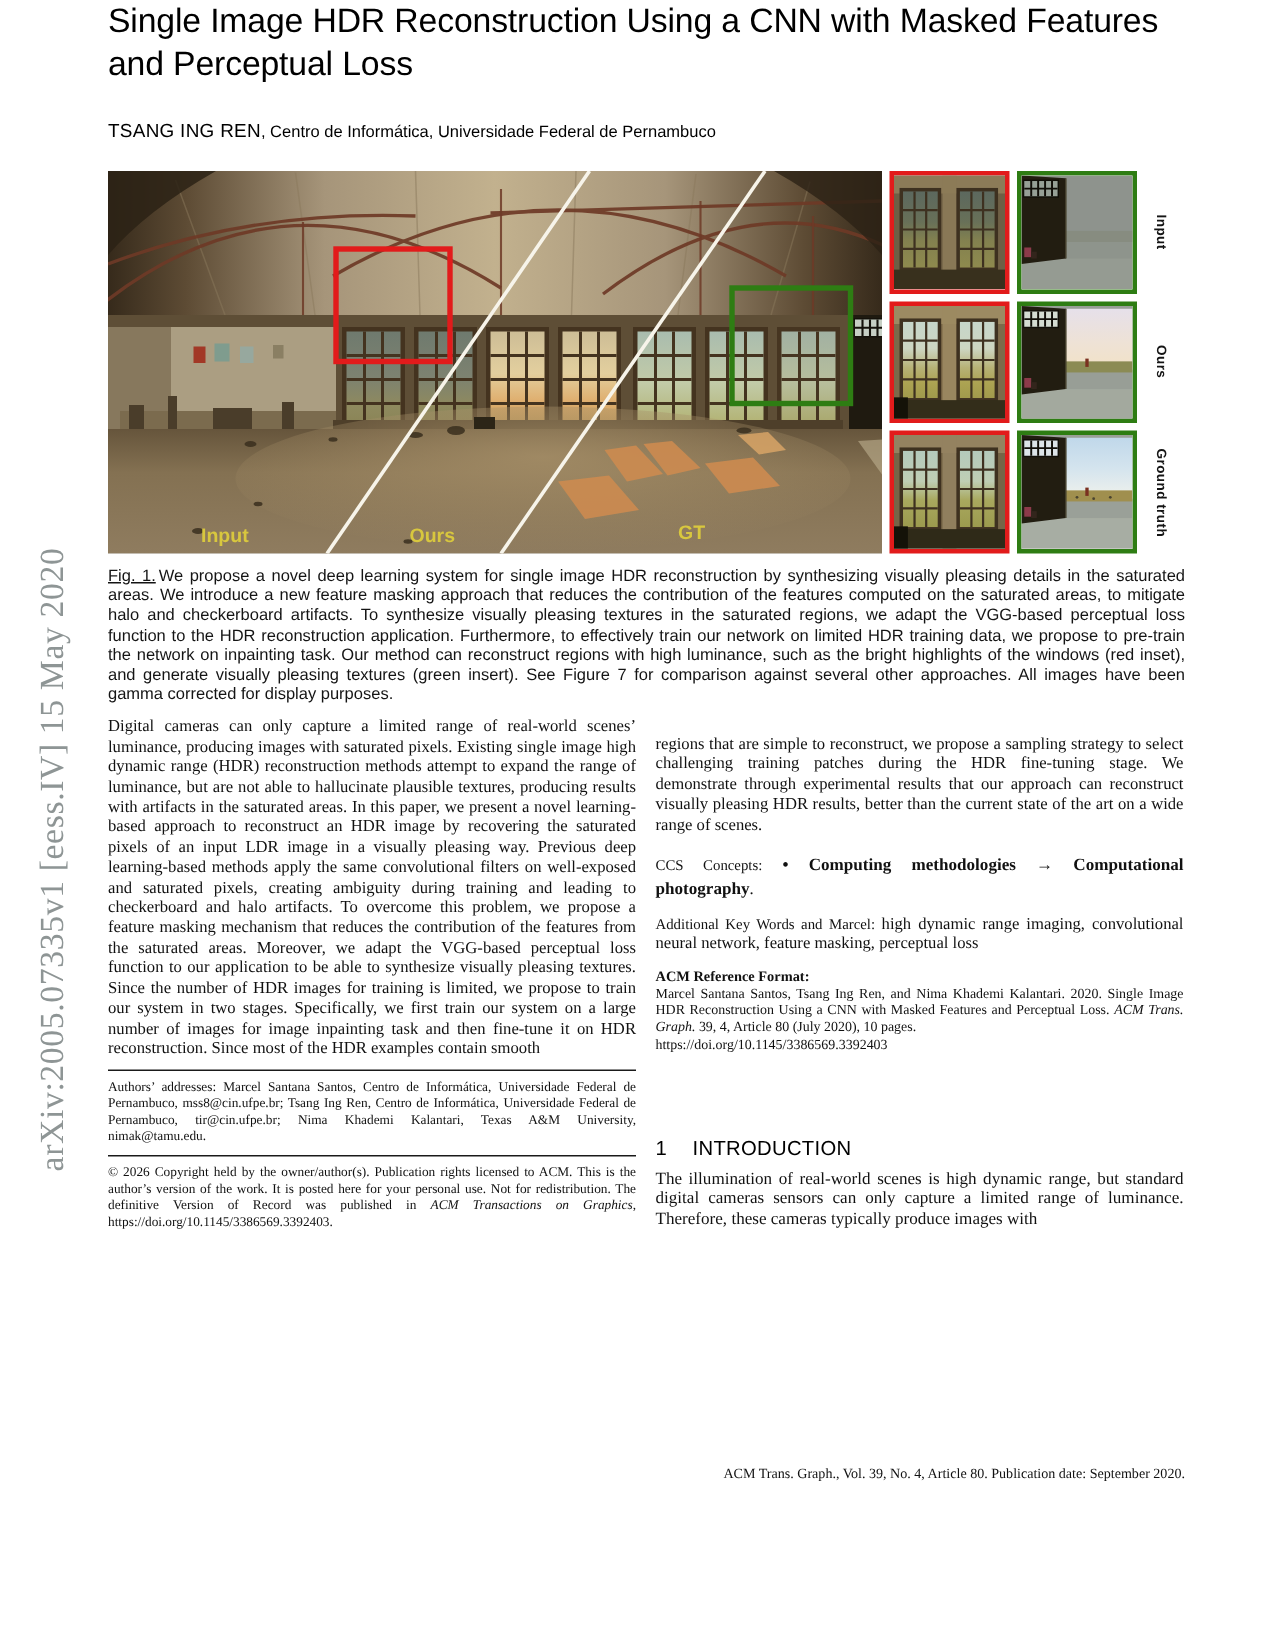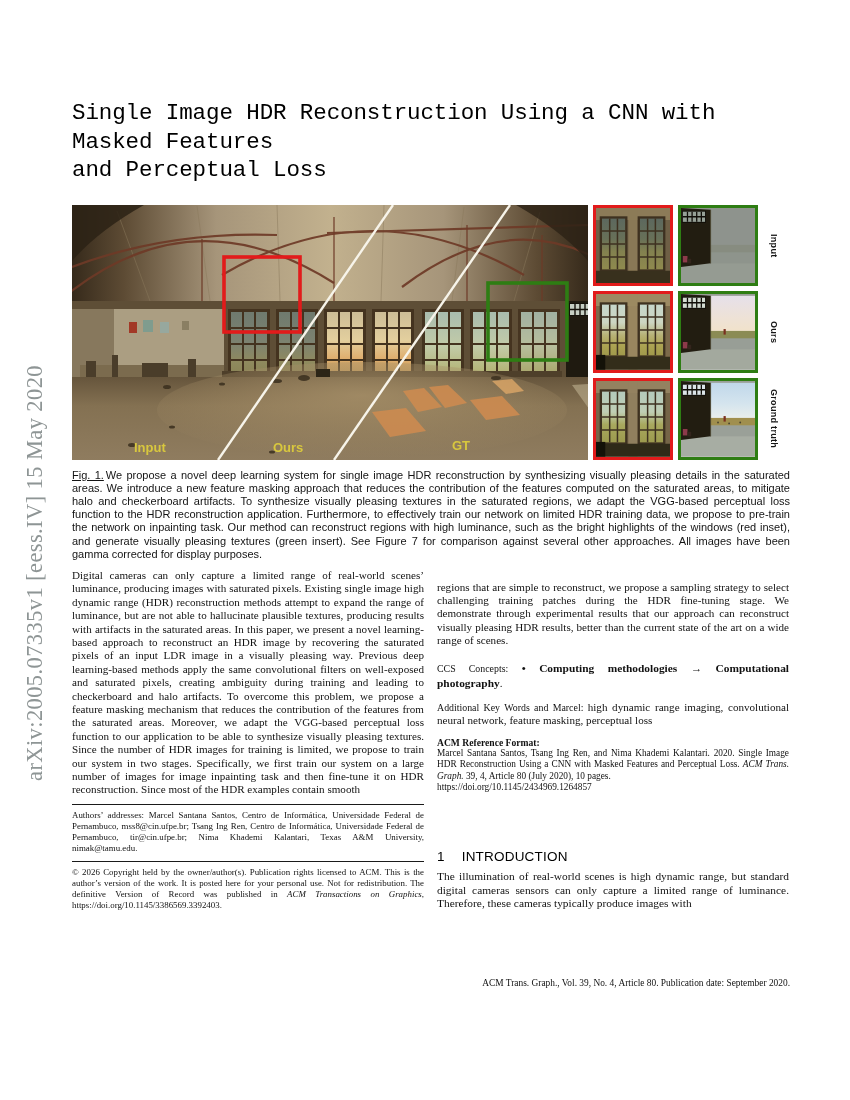--- a/index.html
+++ b/index.html
@@ -18,7 +18,7 @@
   .page{position:absolute;left:72px;top:0;width:718px;height:1100px;}
 
   
-  .title{margin-top:99px;font-family:Liberation Mono, monospace;font-size:22.5px;line-height:28.5px;font-weight:500;color:#000;letter-spacing:-.1px;}
+  .title{font-family:Liberation Sans, sans-serif;font-size:22.5px;line-height:28.5px;font-weight:500;color:#000;letter-spacing:-.1px;}
   .authors{margin-top:20px;line-height:19px;}
   .author-name{font-family:"Liberation Sans",sans-serif;font-size:12.6px;letter-spacing:.2px;color:#000;}
   .author-aff{font-family:"Liberation Sans",sans-serif;font-size:11px;color:#000;}

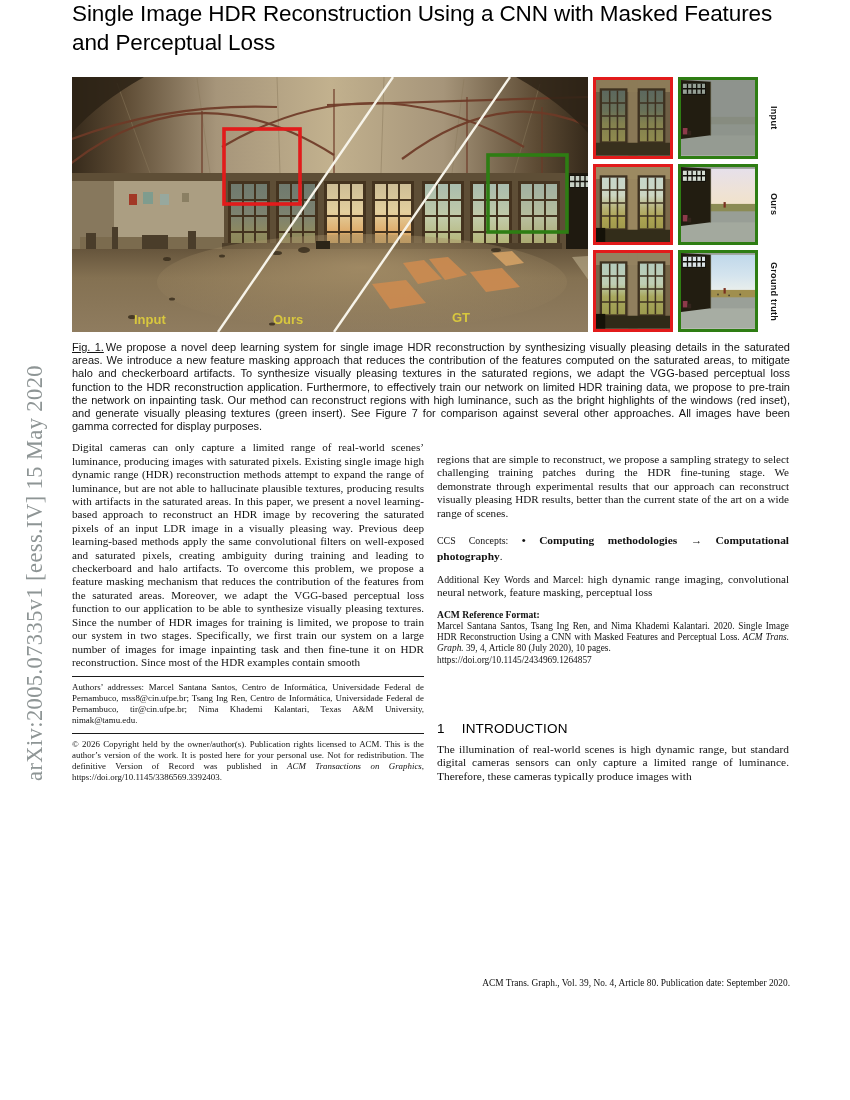--- a/index.html
+++ b/index.html
@@ -160,6 +160,7 @@
   </div>
 
   <div class="authors">
+    <div><span class="author-name">TSANG ING REN</span><span class="author-aff">, Centro de Informática, Universidade Federal de Pernambuco</span></div>
   </div>
 
   <div class="figure-row">

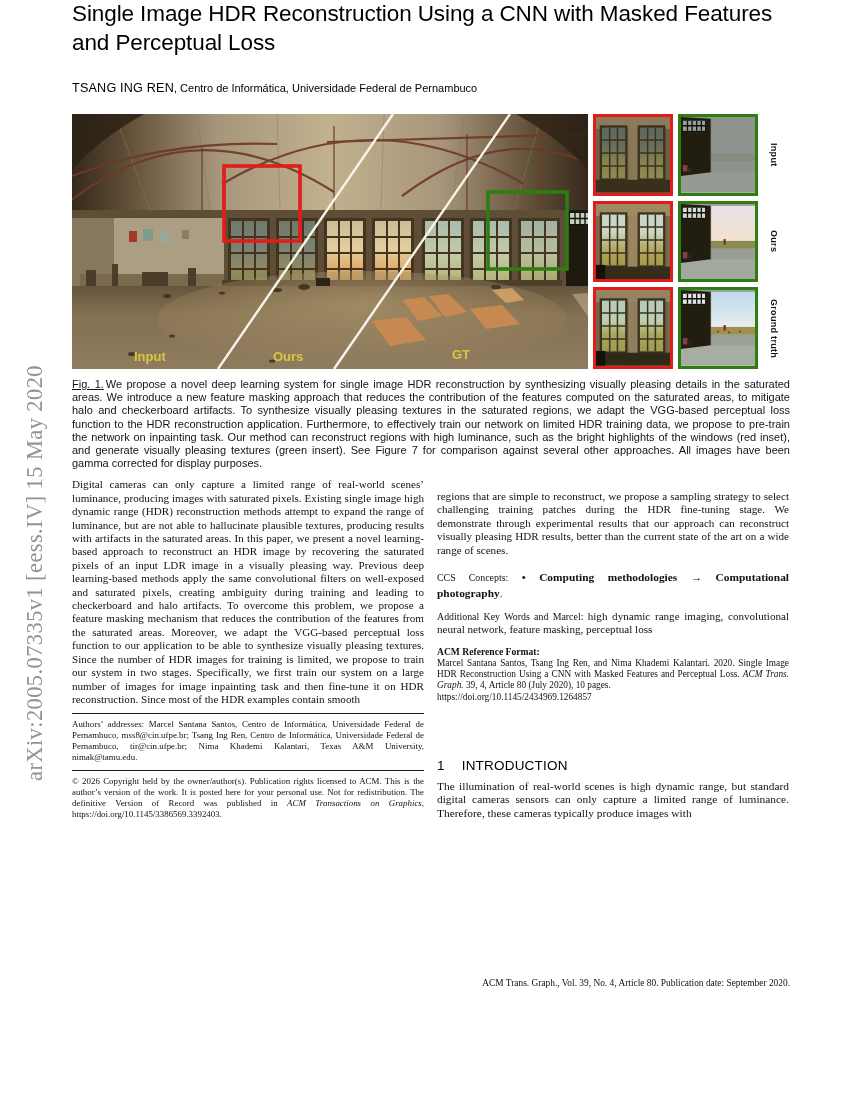--- a/index.html
+++ b/index.html
@@ -448,7 +448,7 @@
       <div class="acmref">
         <div class="head">ACM Reference Format:</div>
         <span>Marcel Santana Santos, Tsang Ing Ren, and Nima Khademi Kalantari. 2020. Single Image HDR Reconstruction Using a CNN with Masked Features and Perceptual Loss. </span><span class="em">ACM Trans. Graph.</span><span> 39, 4, Article 80 (July 2020), 10 pages.</span>
-        <div>https://doi.org/10.1145/2434969.1264857</div>
+        <div>https://doi.org/10.1145/3386569.3392403</div>
       </div>
 
       <div class="intro-head">

